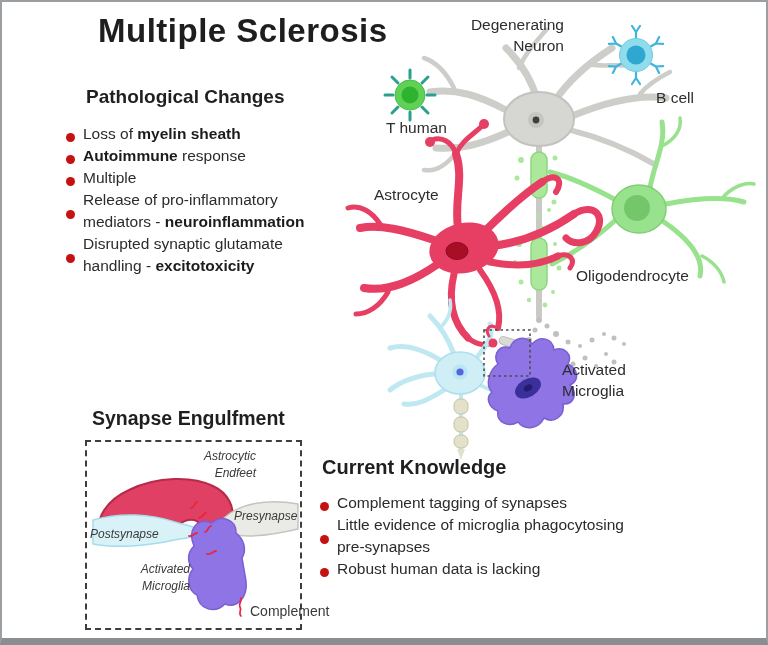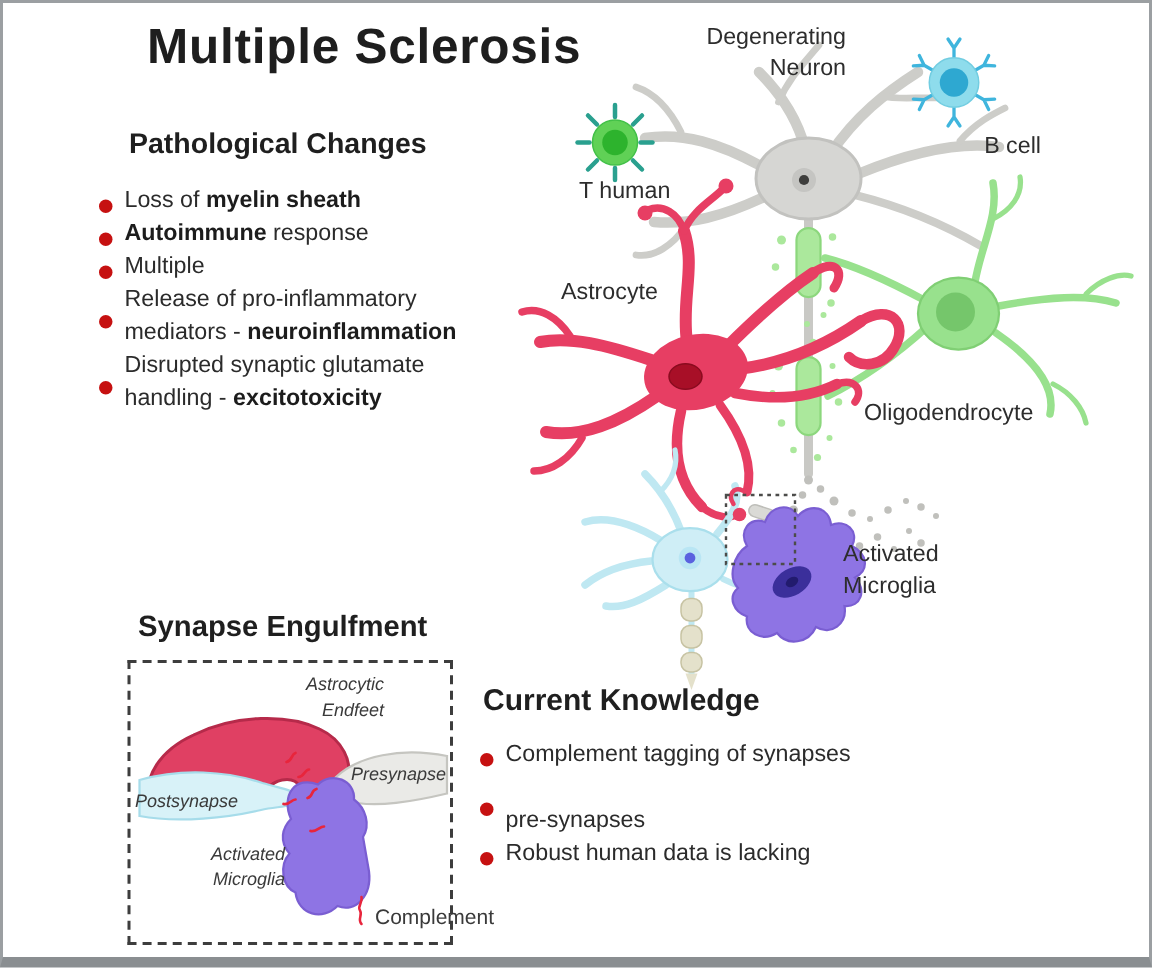--- a/index.html
+++ b/index.html
@@ -307,7 +307,7 @@
   </div>
   <div class="brow">
     <span class="bdot"></span>
-    <div class="btext"><br><span>pre-synapses</span></div>
+    <div class="btext"><span>Little evidence of microglia phagocytosing</span><br><span>pre-synapses</span></div>
   </div>
   <div class="brow">
     <span class="bdot"></span>

